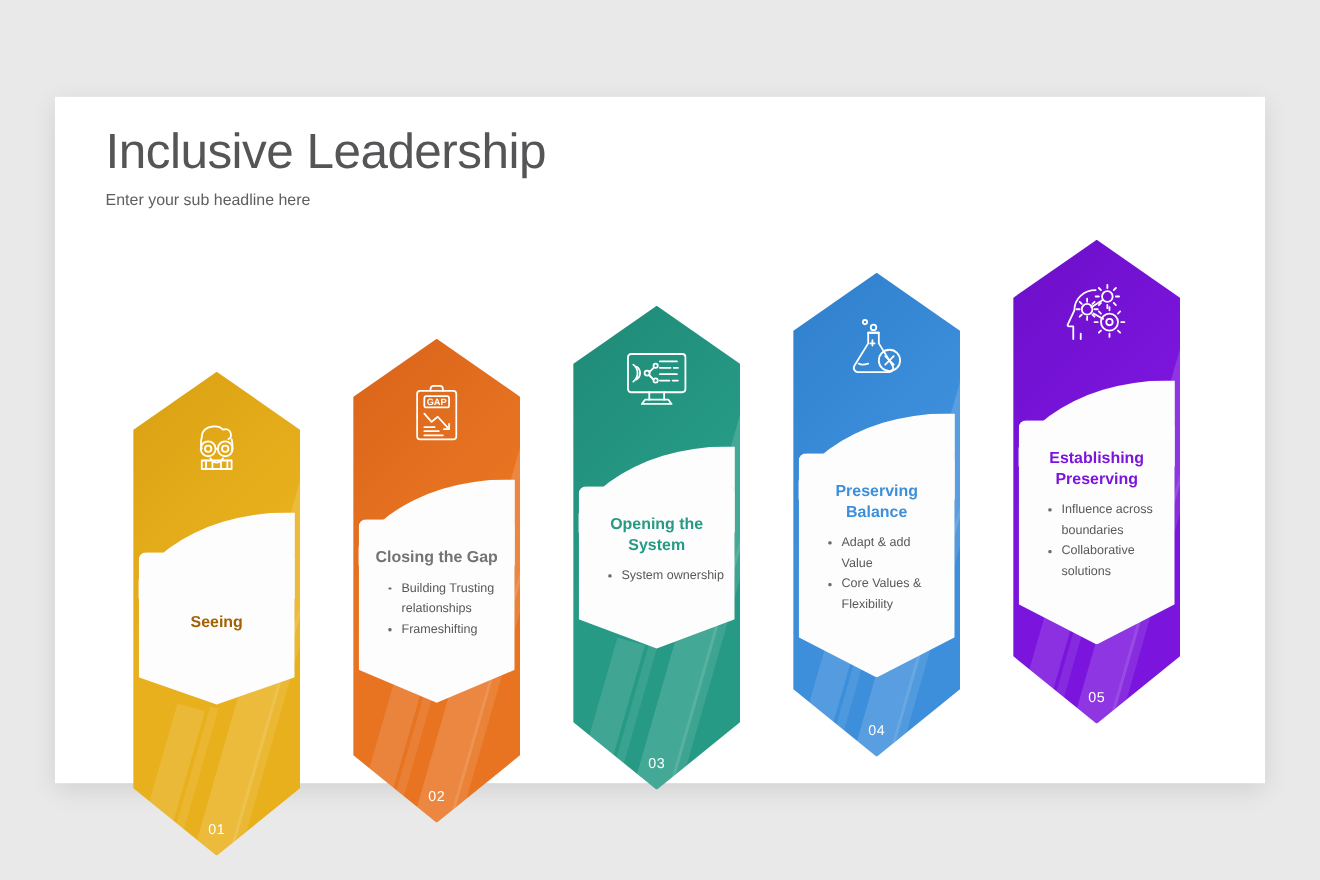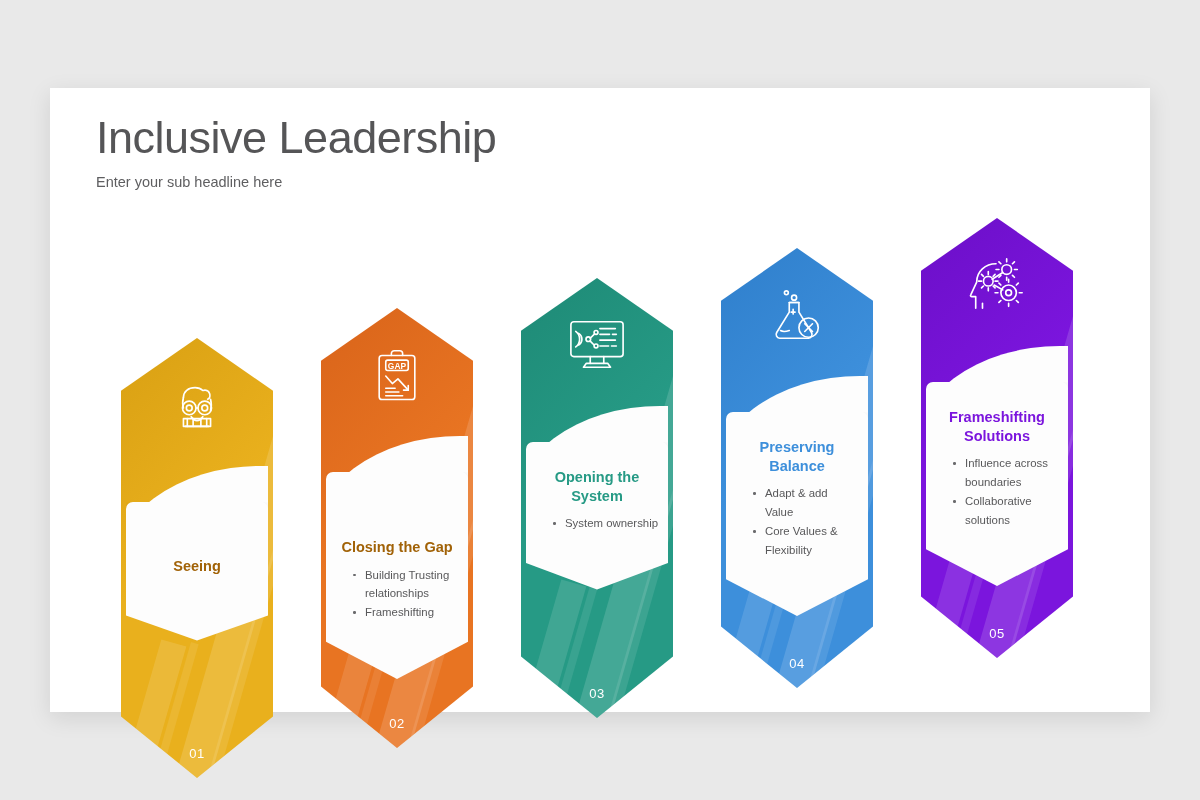--- a/index.html
+++ b/index.html
@@ -324,7 +324,7 @@
         </div>
         <div class="panel" style="top: 164px;">
           <div class="panel-content" style="padding-top: 26px; padding-bottom: 56px;">
-            <div class="card-title" style="color: rgb(123, 21, 221);">Frameshifting Solutions</div>
+            <div class="card-title" style="color: rgb(123, 21, 221);">Establishing Preserving</div>
             <ul class="bullets">
               <li>Influence across boundaries</li>
               <li>Collaborative solutions</li>

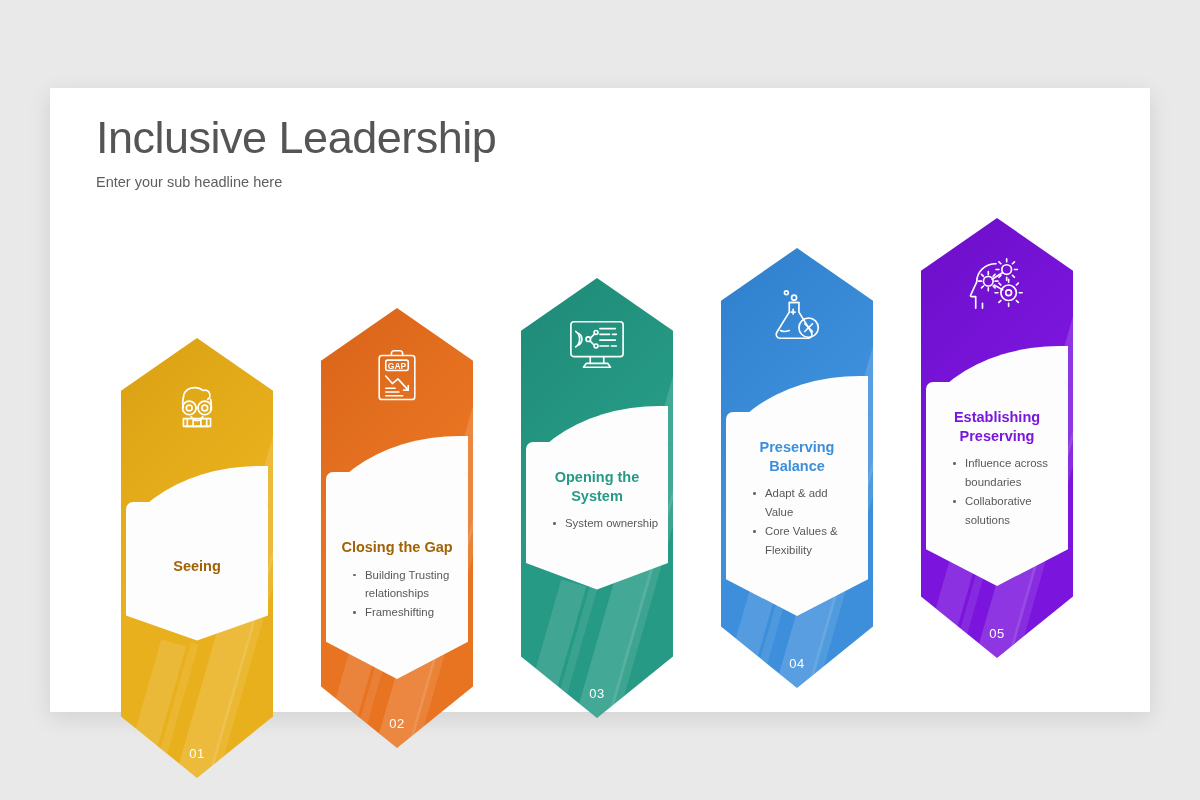--- a/index.html
+++ b/index.html
@@ -218,7 +218,7 @@
         </div>
         <div class="panel" style="top: 164px;">
           <div class="panel-content" style="padding-top: 26px; padding-bottom: 56px;">
-            <div class="card-title" style="color: #a16207; margin-top: 40px;">Closing the Gap</div>
+            <div class="card-title" style="color: #737373;">Closing the Gap</div>
             <ul class="bullets">
               <li>Building Trusting relationships</li>
               <li>Frameshifting</li>

